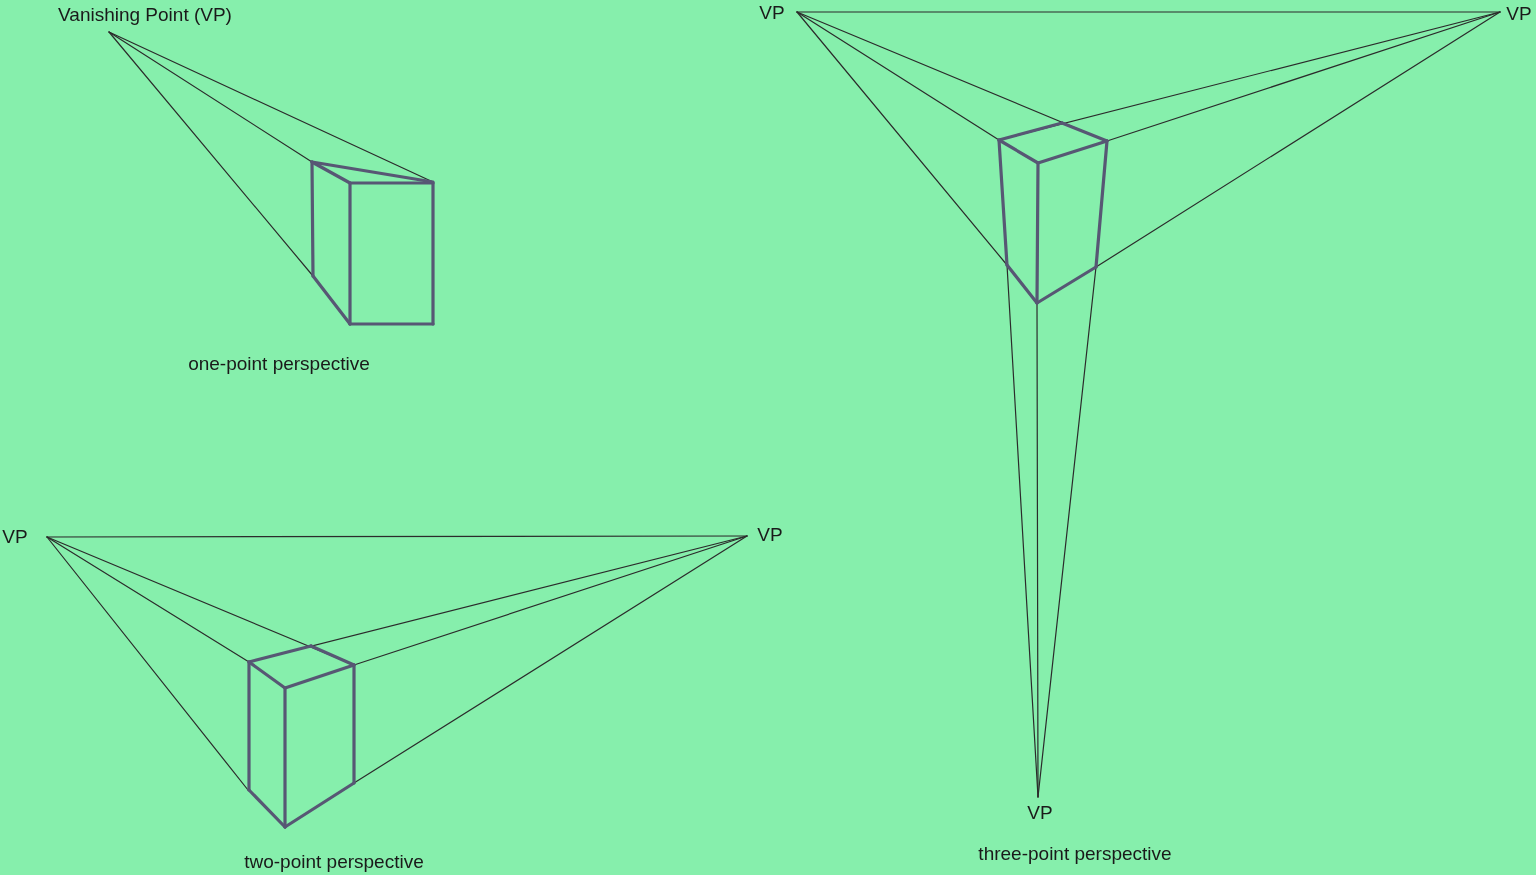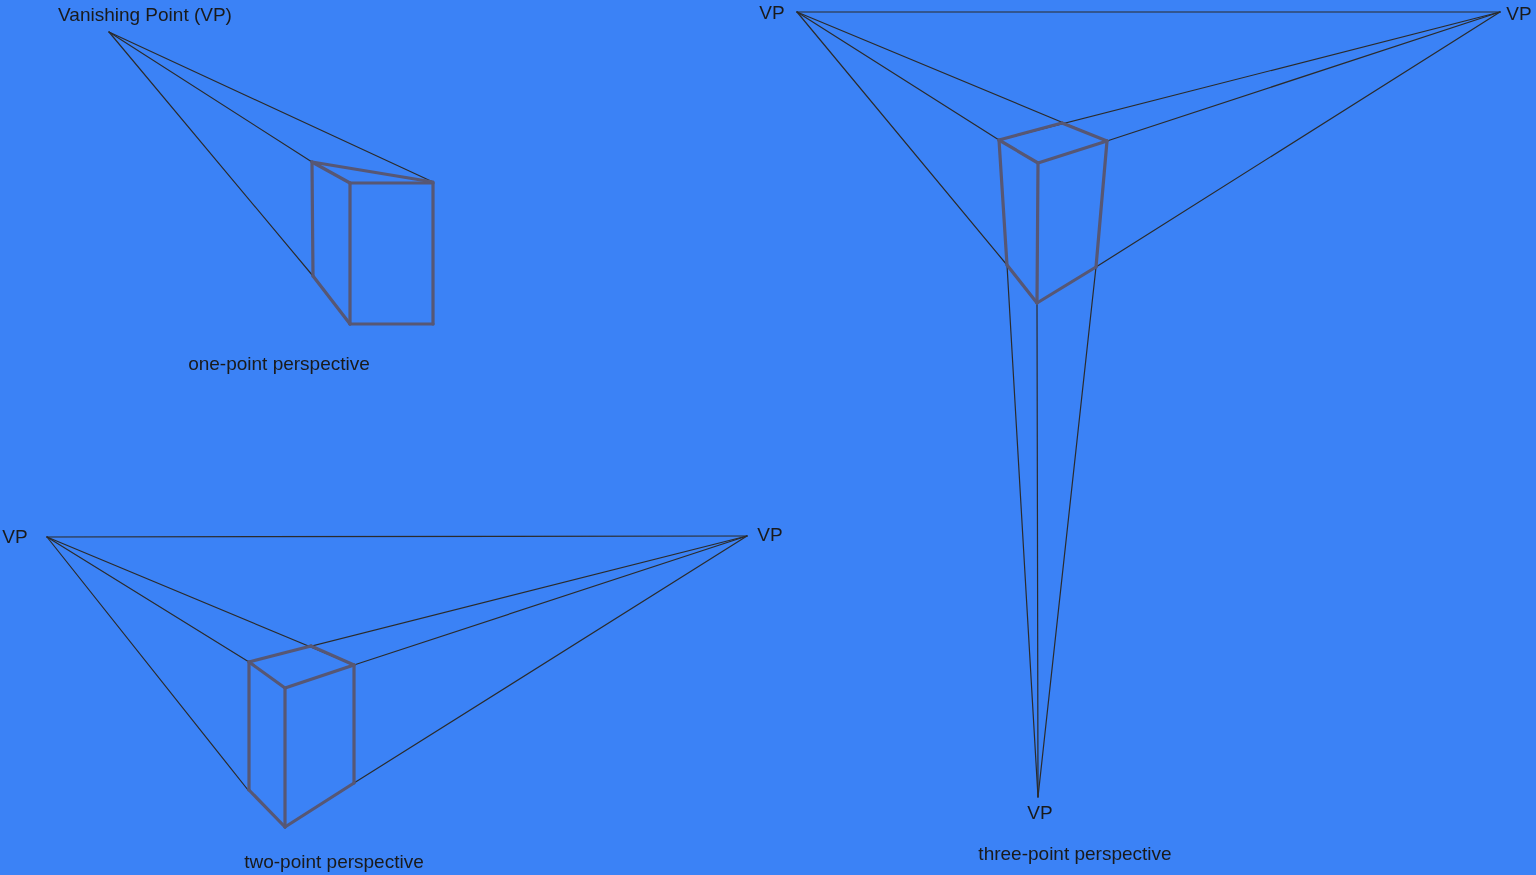--- a/index.html
+++ b/index.html
@@ -11,7 +11,7 @@
     position: relative;
     width: 1536px;
     height: 875px;
-    background: #3b82f6;
+    background: #86efac;
     overflow: hidden;
     font-family: "Liberation Sans", sans-serif;
   }

